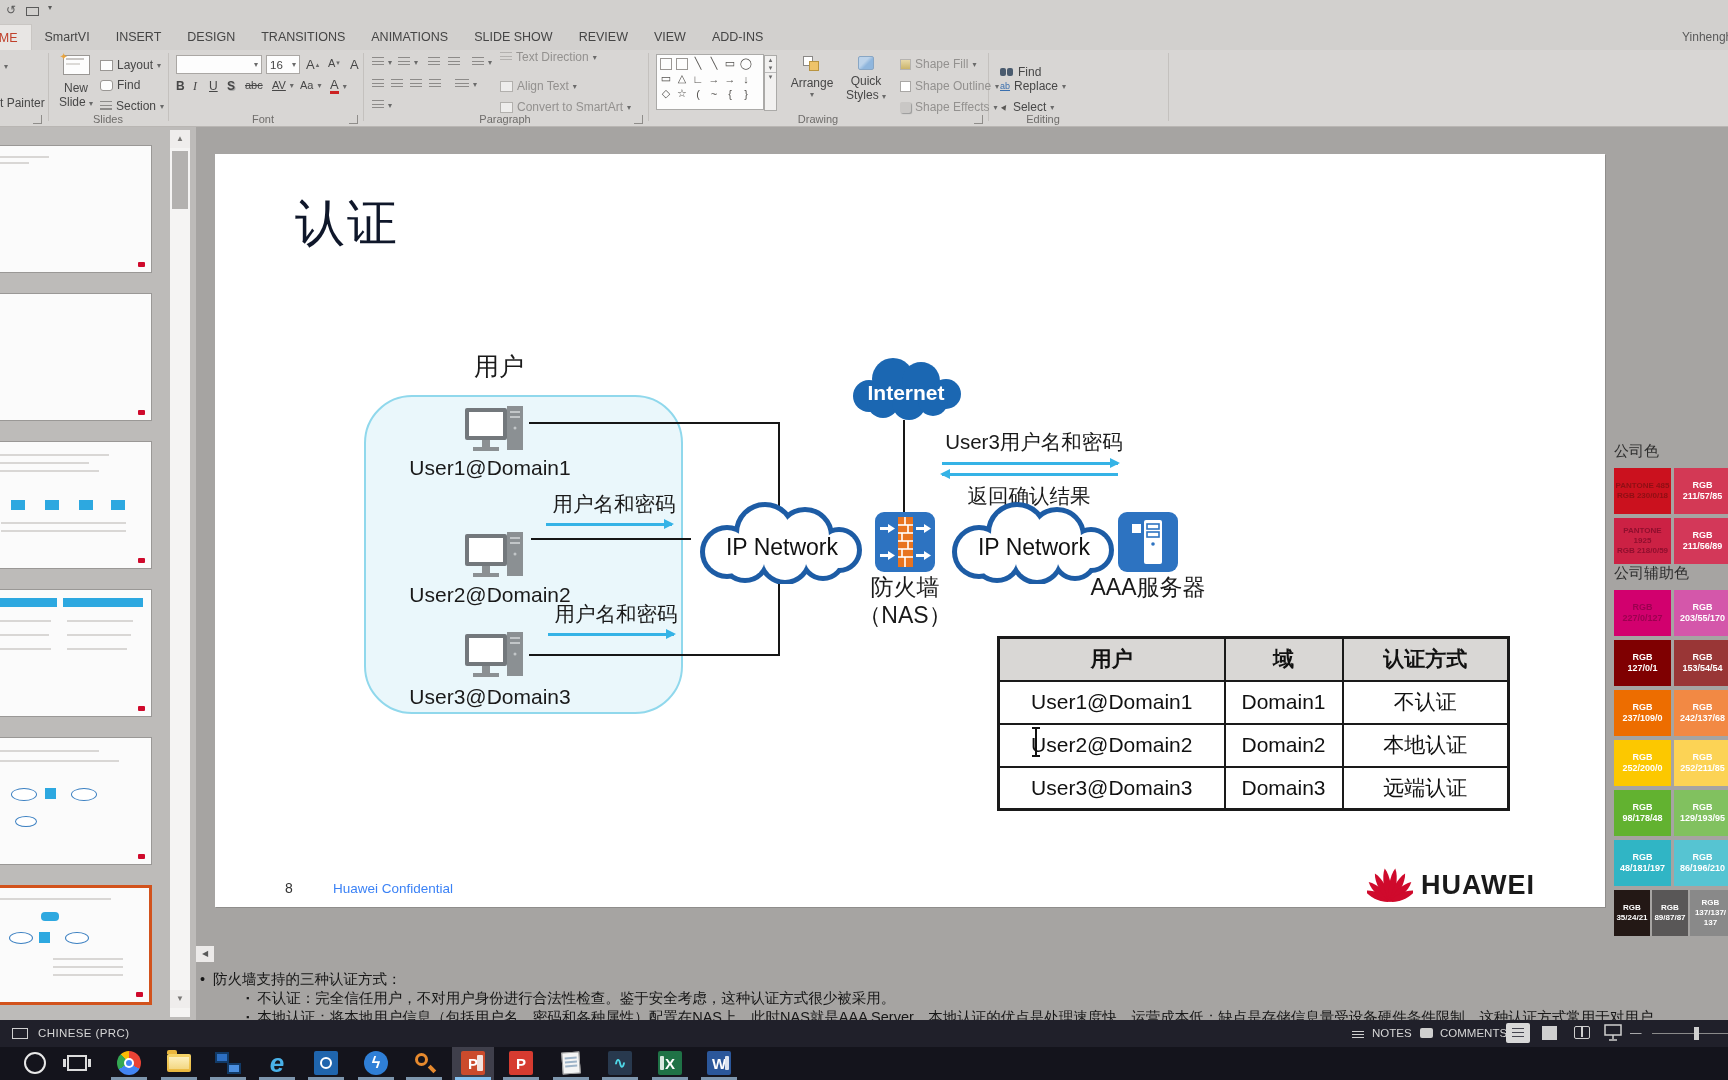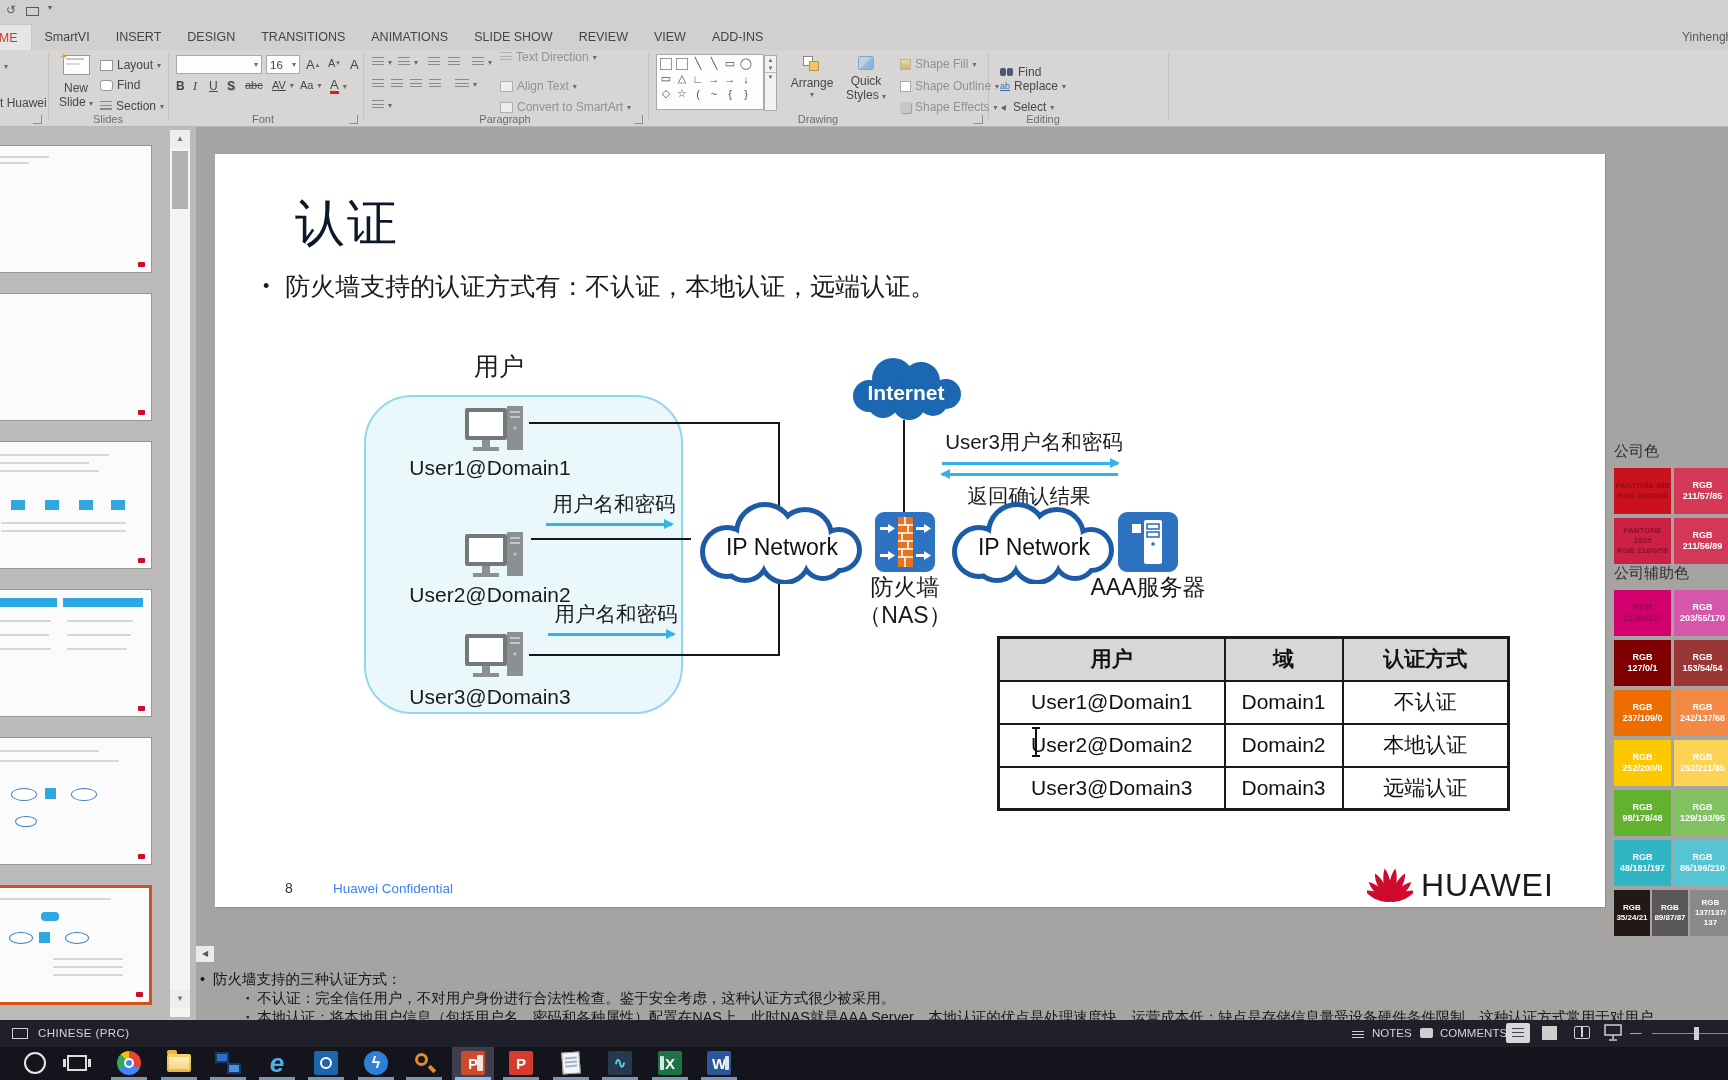--- a/index.html
+++ b/index.html
@@ -102,7 +102,7 @@
 
     <span class="caret abs" style="left:4px;top:12px">▾</span>
     <div class="rbtn" style="left:0;top:46px">
-        <span>t Huawei</span>
+        <span>t Painter</span>
       </div>
     <span class="launcher" style="left:33px;top:65px"></span>
 

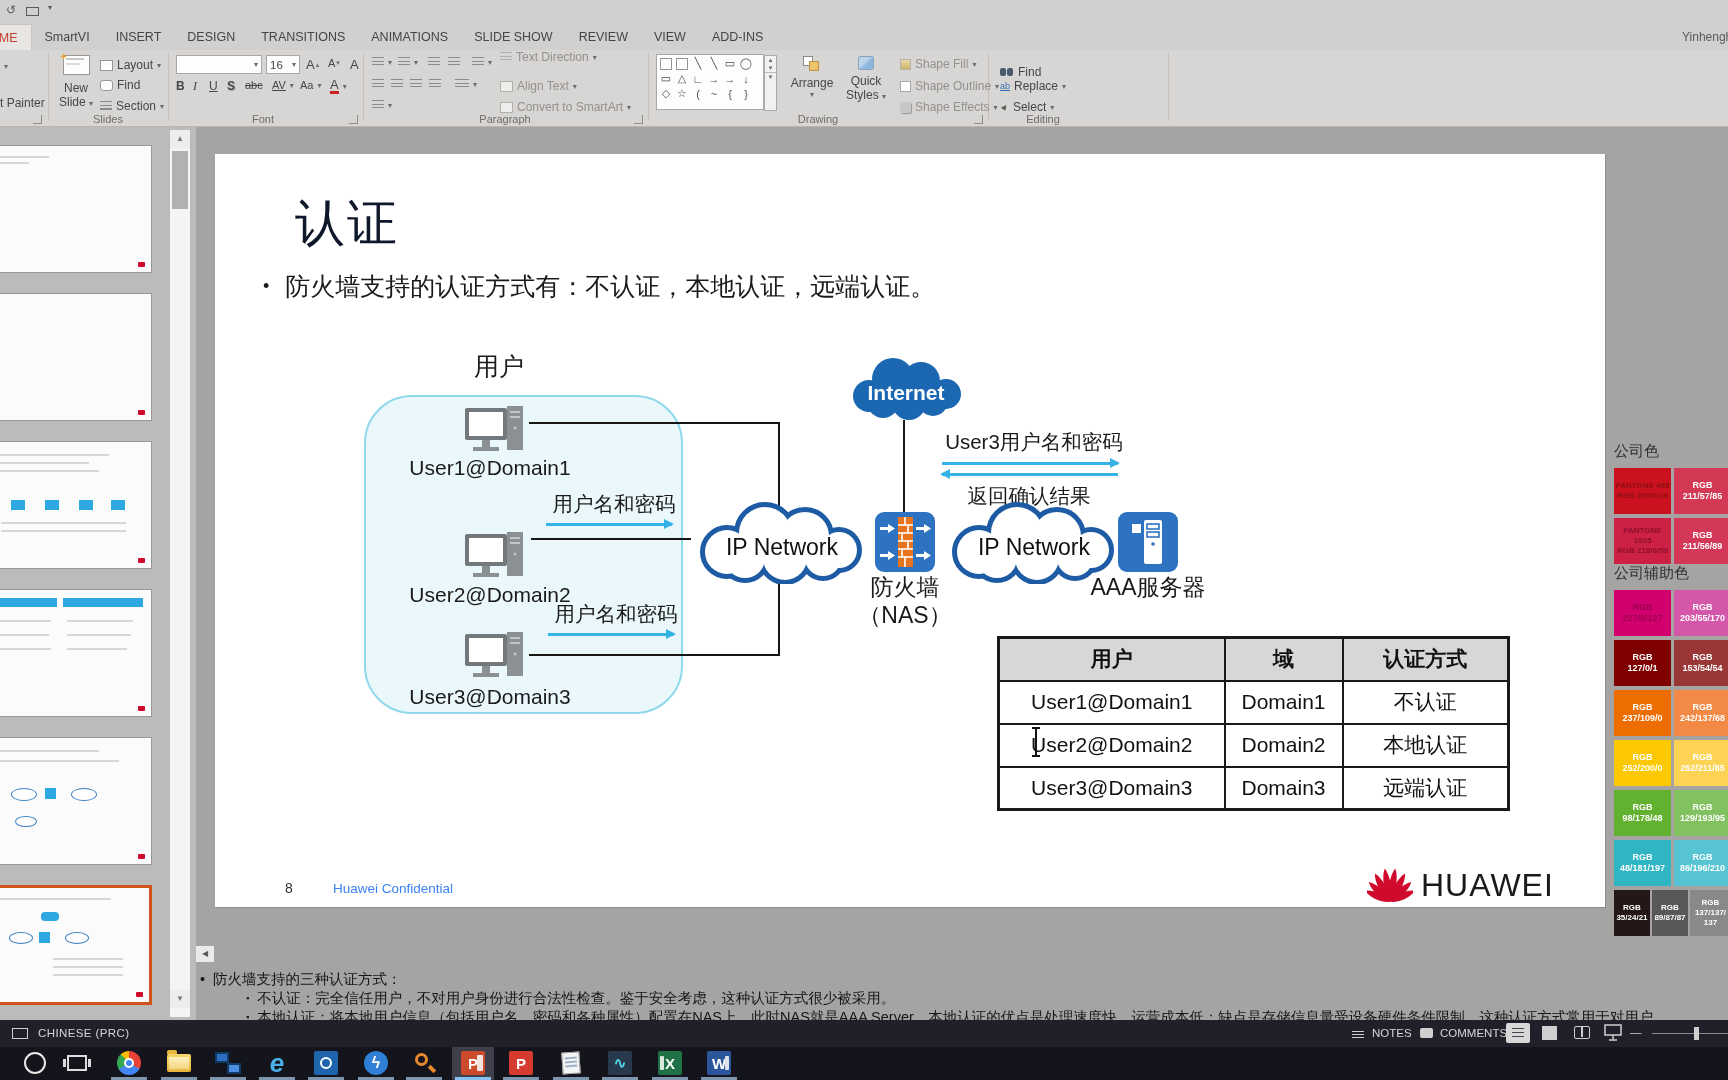--- a/index.html
+++ b/index.html
@@ -383,9 +383,6 @@
 
   <div id="slide">
     <div class="abs" style="left:80px;top:36px;font-size:50px;color:#0f172a;letter-spacing:2px">认证</div>
-    <div class="abs" style="left:48px;top:116px;font-size:25px;color:#1a1a1a">
-      <span style="font-size:18px;vertical-align:3px;margin-right:16px">•</span><span>防火墙支持的认证方式有：不认证，本地认证，远端认证。</span>
-    </div>
 
     <div class="dlabel" style="left:214px;top:196px;width:140px;font-size:25px">用户</div>
     <div class="abs" style="left:149px;top:241px;width:319px;height:319px;border-radius:48px;background:#eaf7fb;border:2px solid #90d8ec"></div>

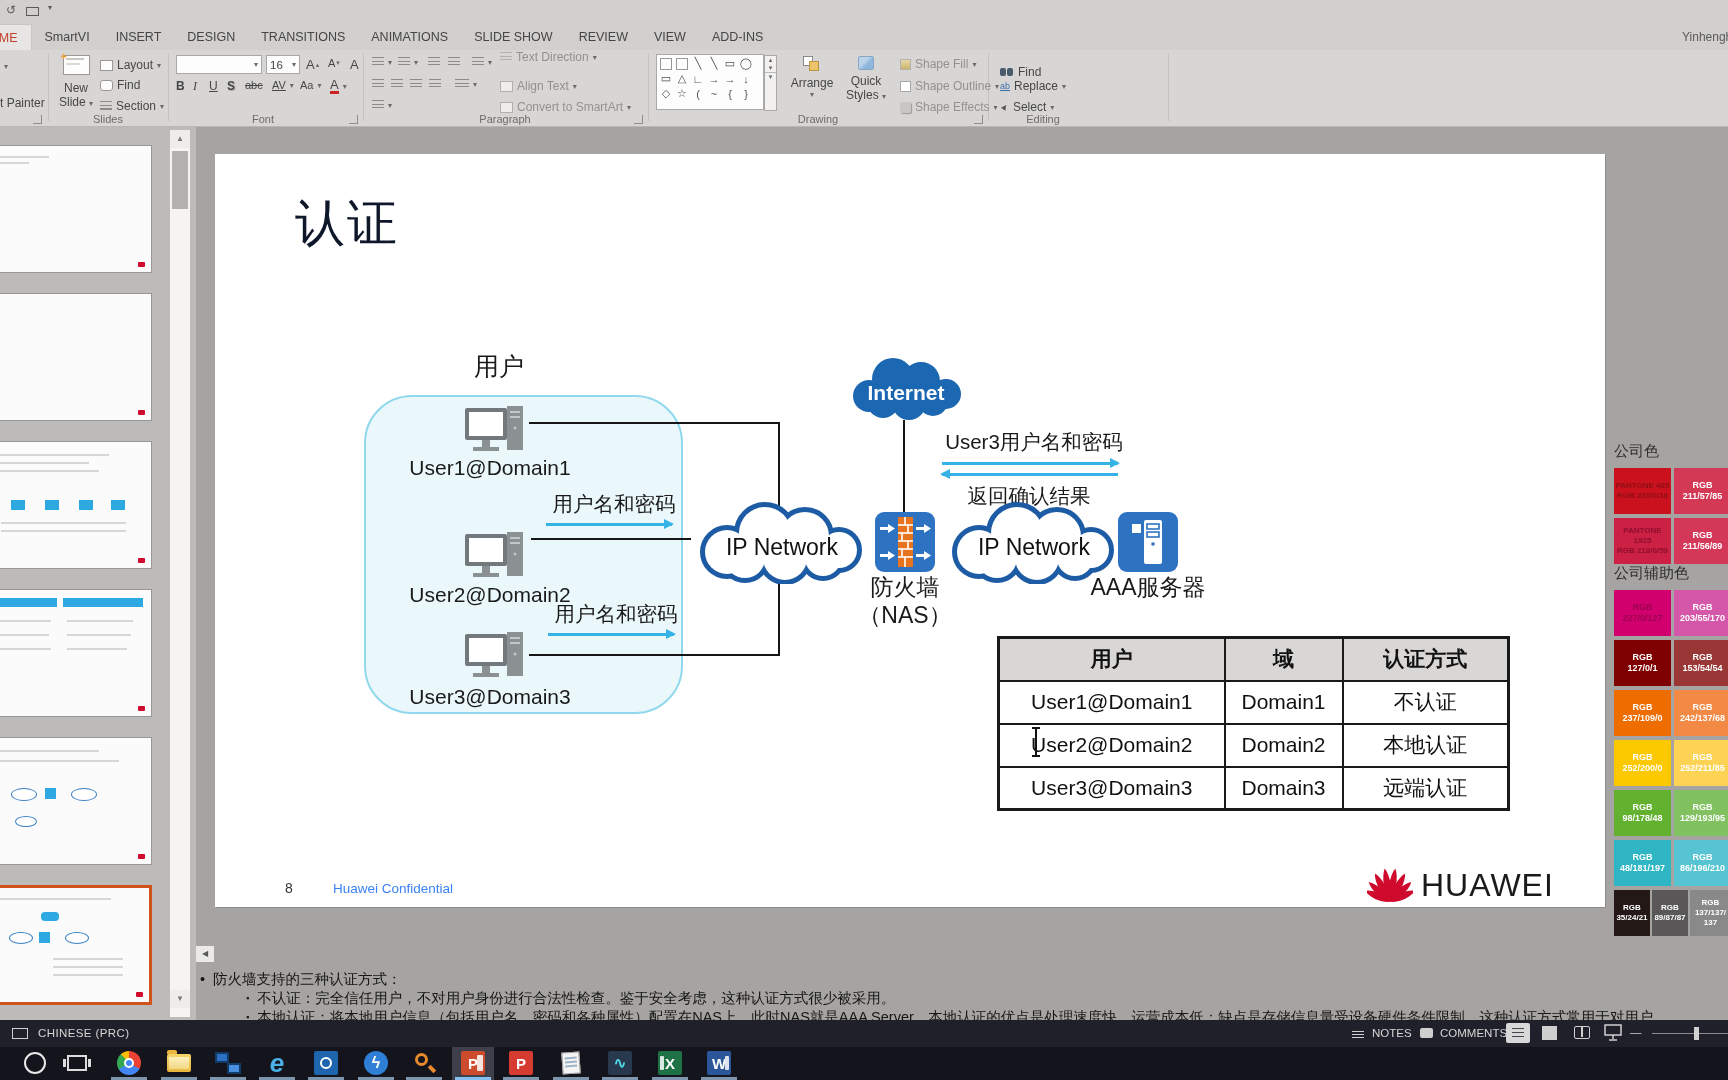--- a/index.html
+++ b/index.html
@@ -594,7 +594,7 @@
             </g>
         </g>
       </svg>
-      <span style="font-size:32px;font-weight:normal;color:#1a1a1a;letter-spacing:1px">HUAWEI</span>
+      <span style="font-size:27px;font-weight:bold;color:#1a1a1a;letter-spacing:1px">HUAWEI</span>
     </div>
   </div>
 

